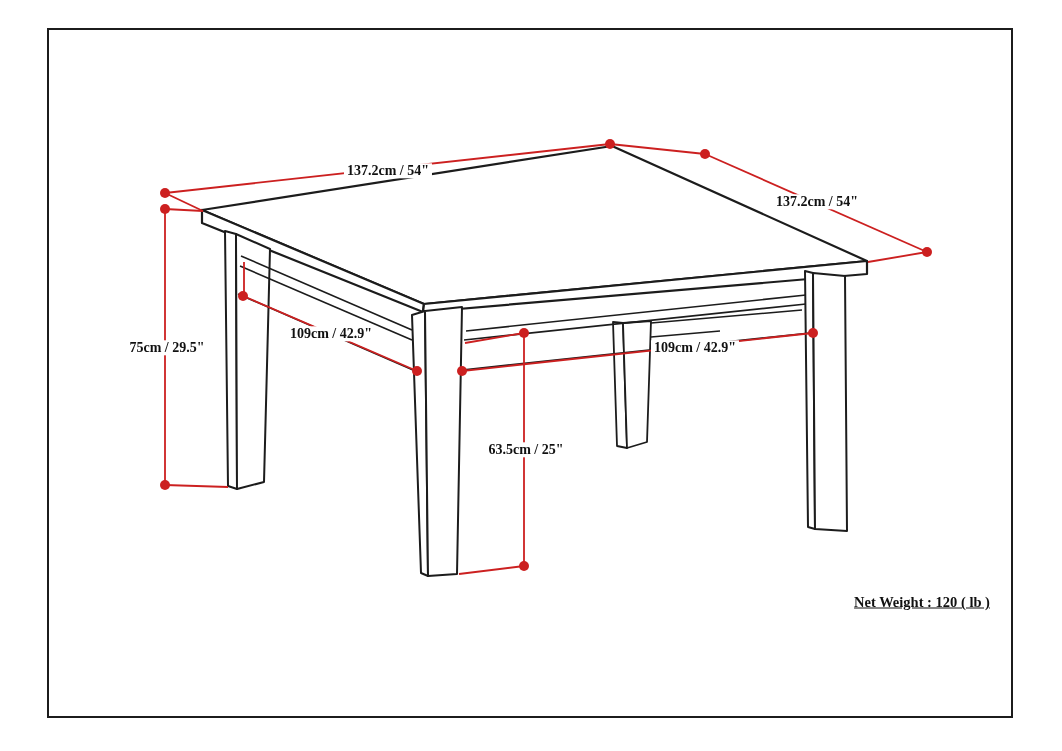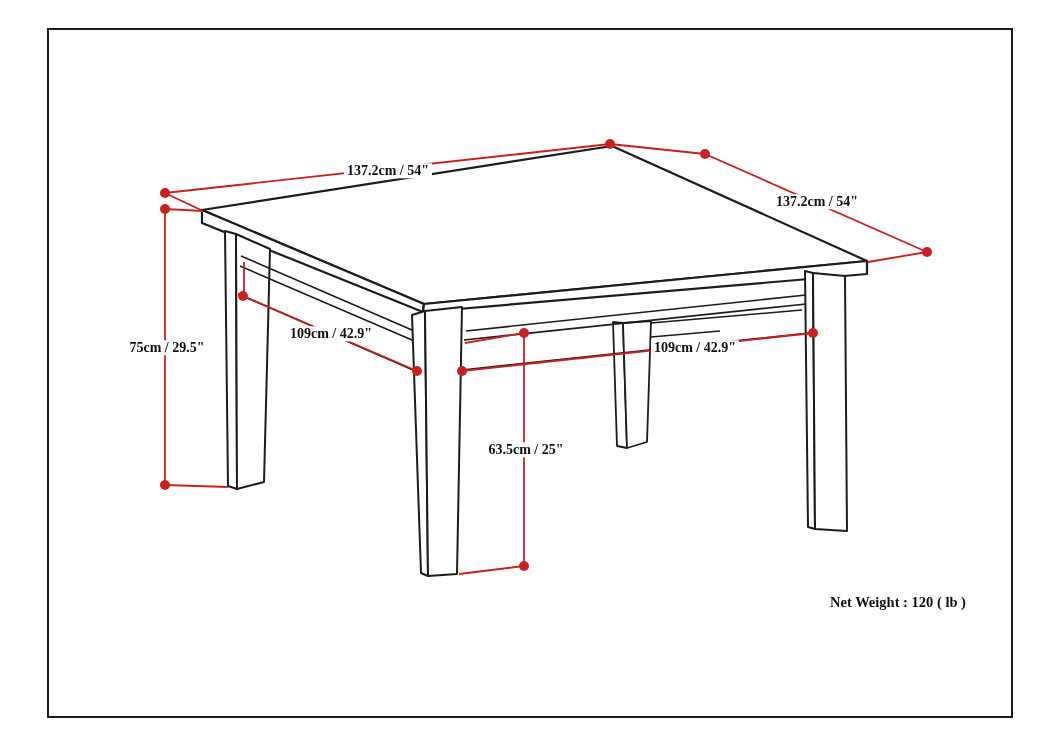--- a/index.html
+++ b/index.html
@@ -128,6 +128,6 @@
 
 <div class="dim-label" style="left:526px;top:450px;">63.5cm / 25"</div>
 
-<div class="note-label" style="left:898px;top:602px;">Net Weight : 120 ( lb )</div>
+<div class="note-label" style="left:922px;top:602px;text-decoration:underline;">Net Weight : 120 ( lb )</div>
 
 </body></html>

